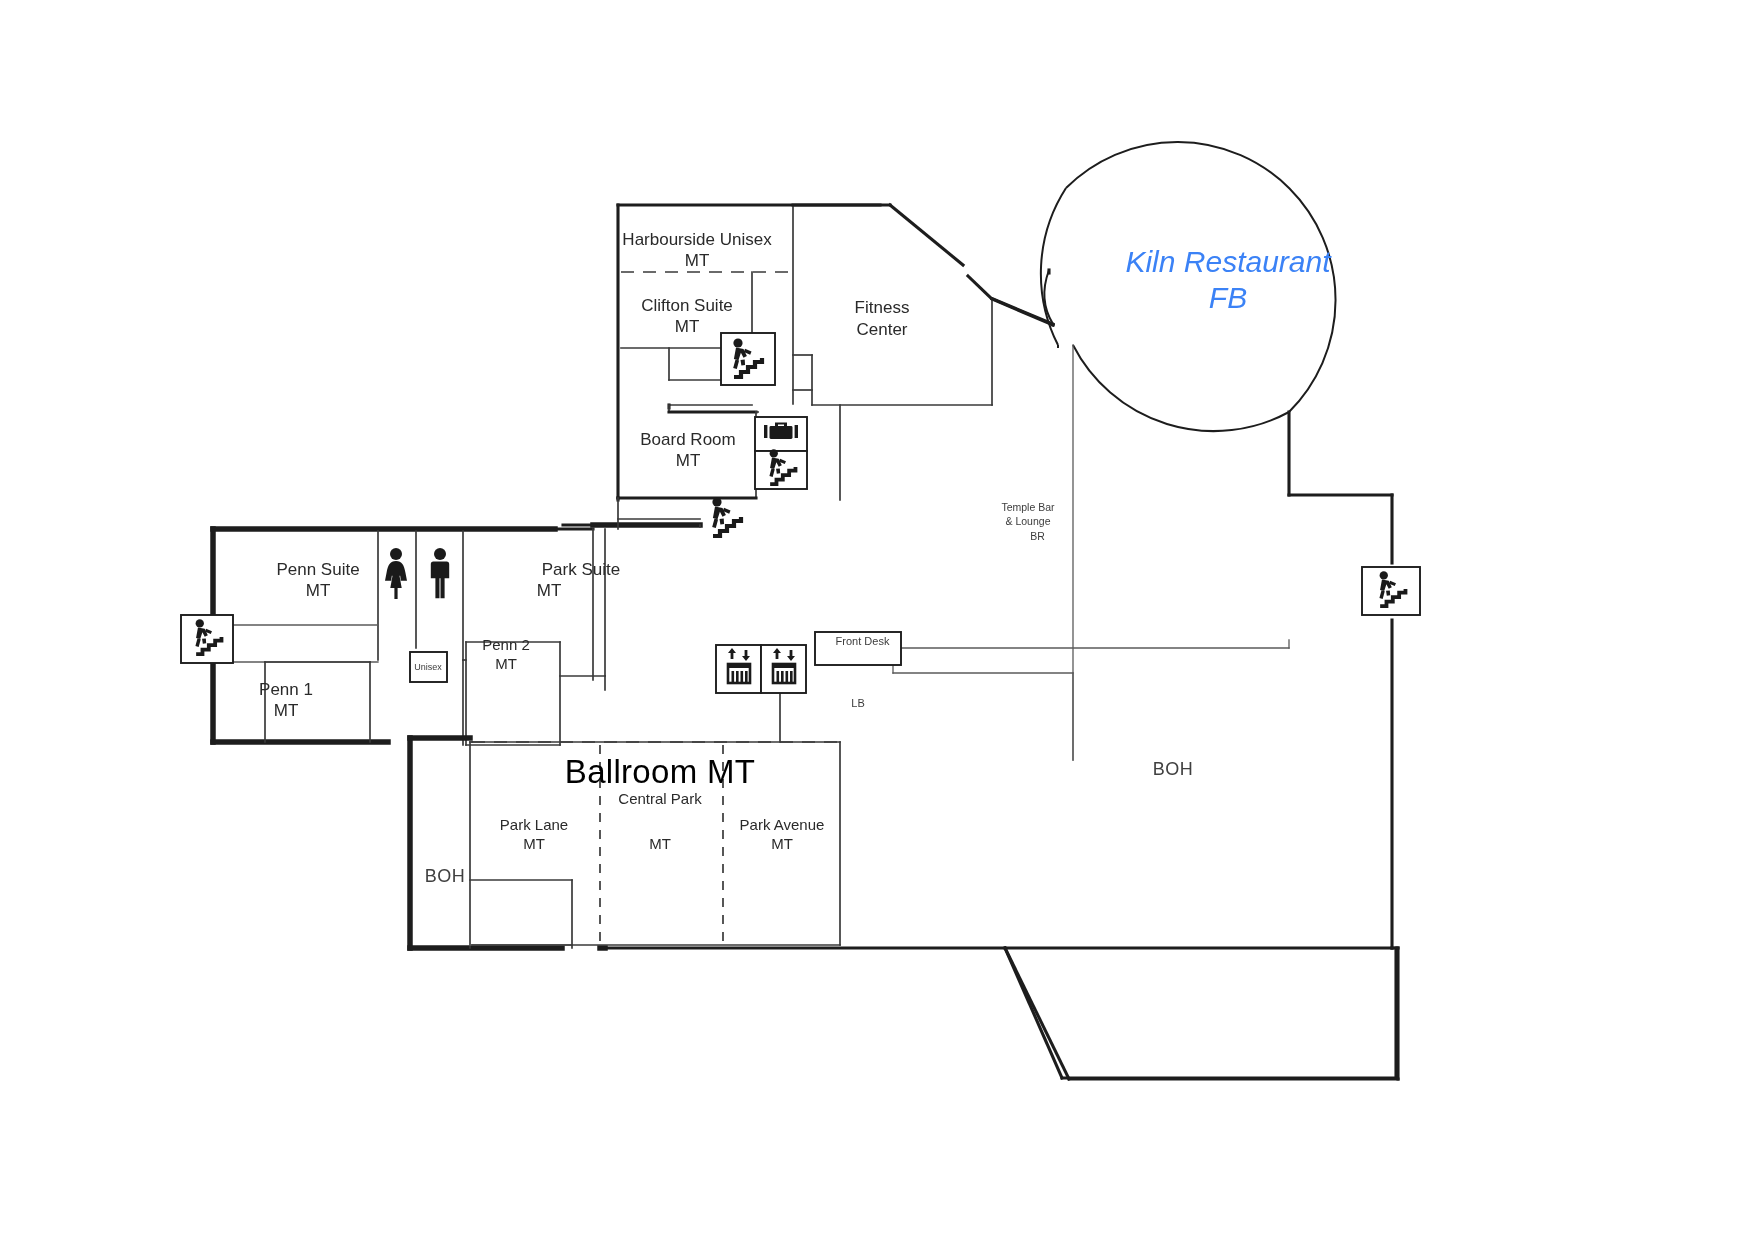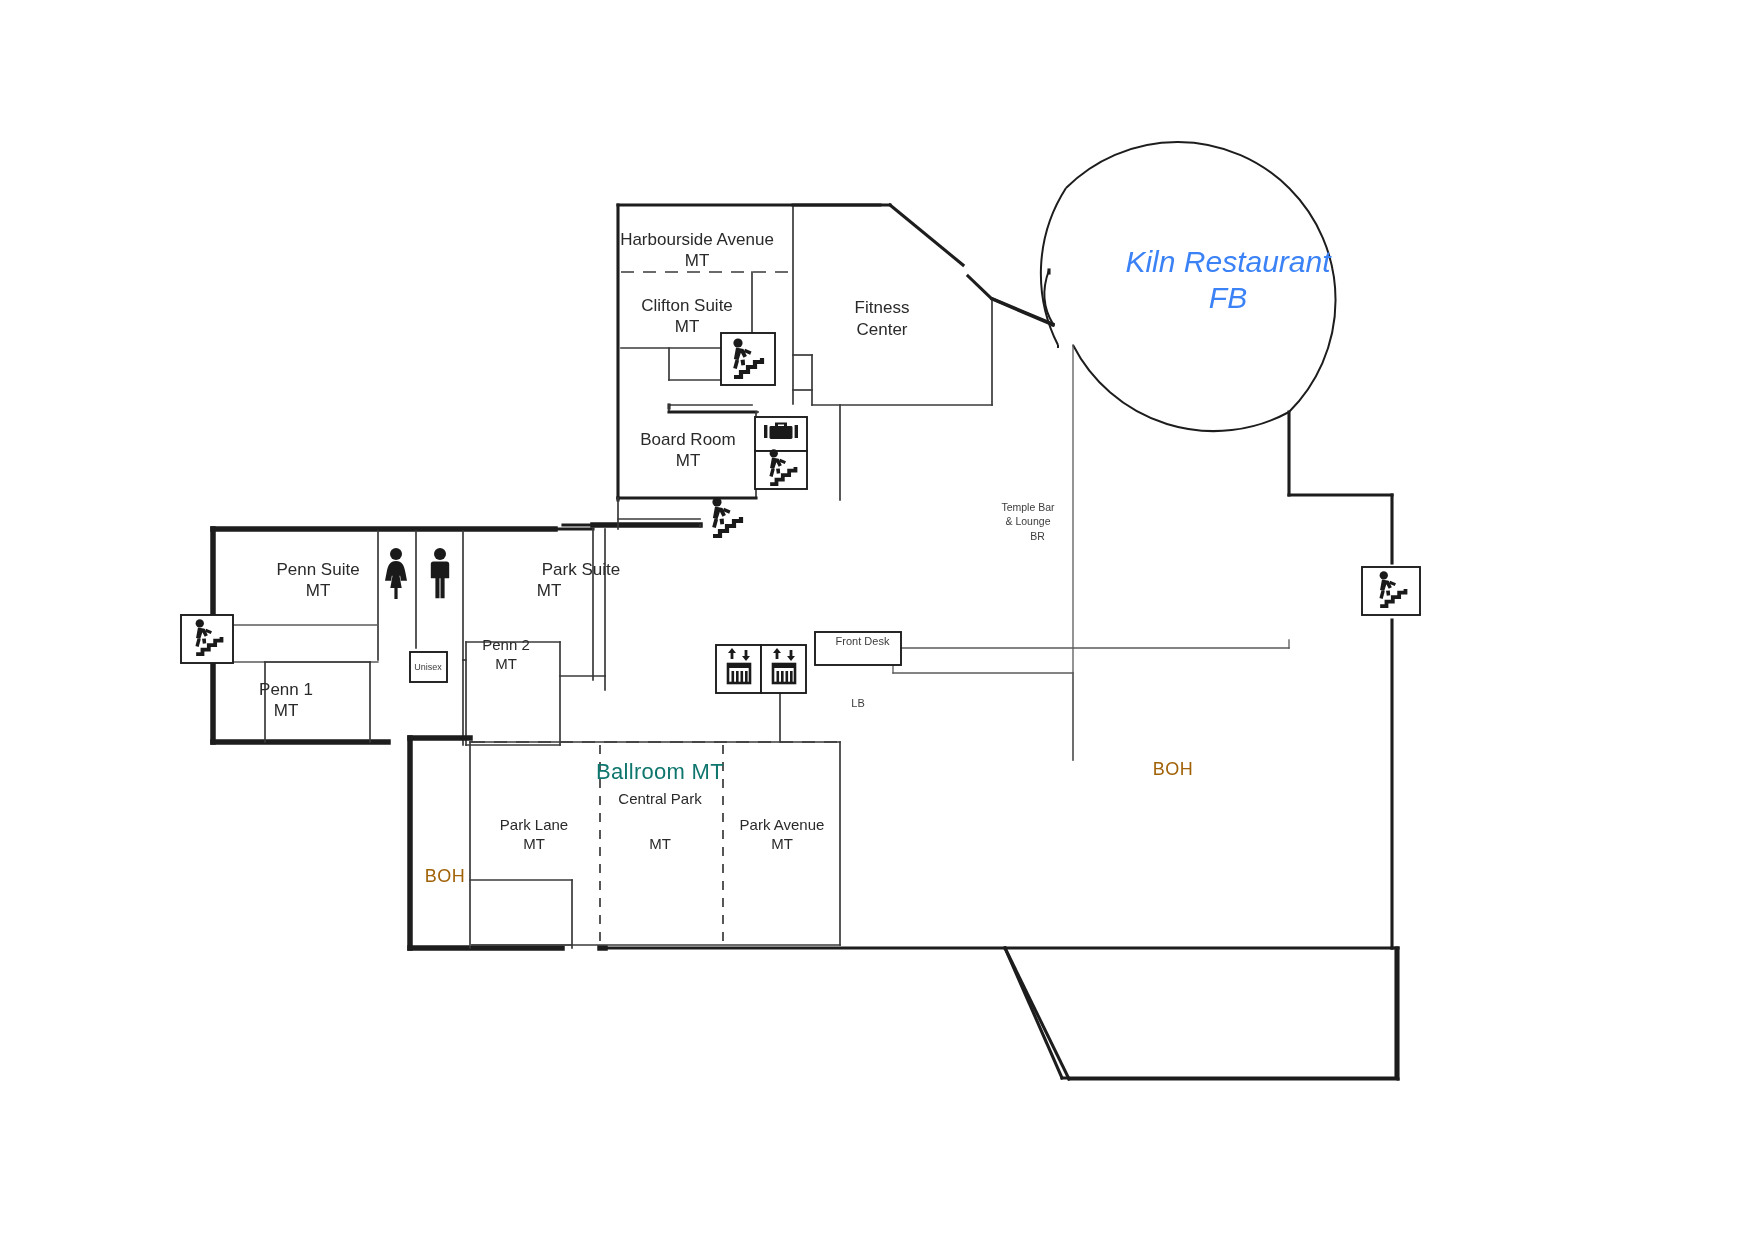--- a/index.html
+++ b/index.html
@@ -248,7 +248,7 @@
   <div class="lbl major" style="left:1228px; top:262px;">Kiln Restaurant</div>
   <div class="lbl major" style="left:1228px; top:298px;">FB</div>
 
-  <div class="lbl room" style="left:697px; top:240px;">Harbourside Avenue</div>
+  <div class="lbl room" style="left:697px; top:240px;">Harbourside Unisex</div>
   <div class="lbl room" style="left:697px; top:261px;">MT</div>
 
   <div class="lbl room" style="left:687px; top:306px;">Clifton Suite</div>

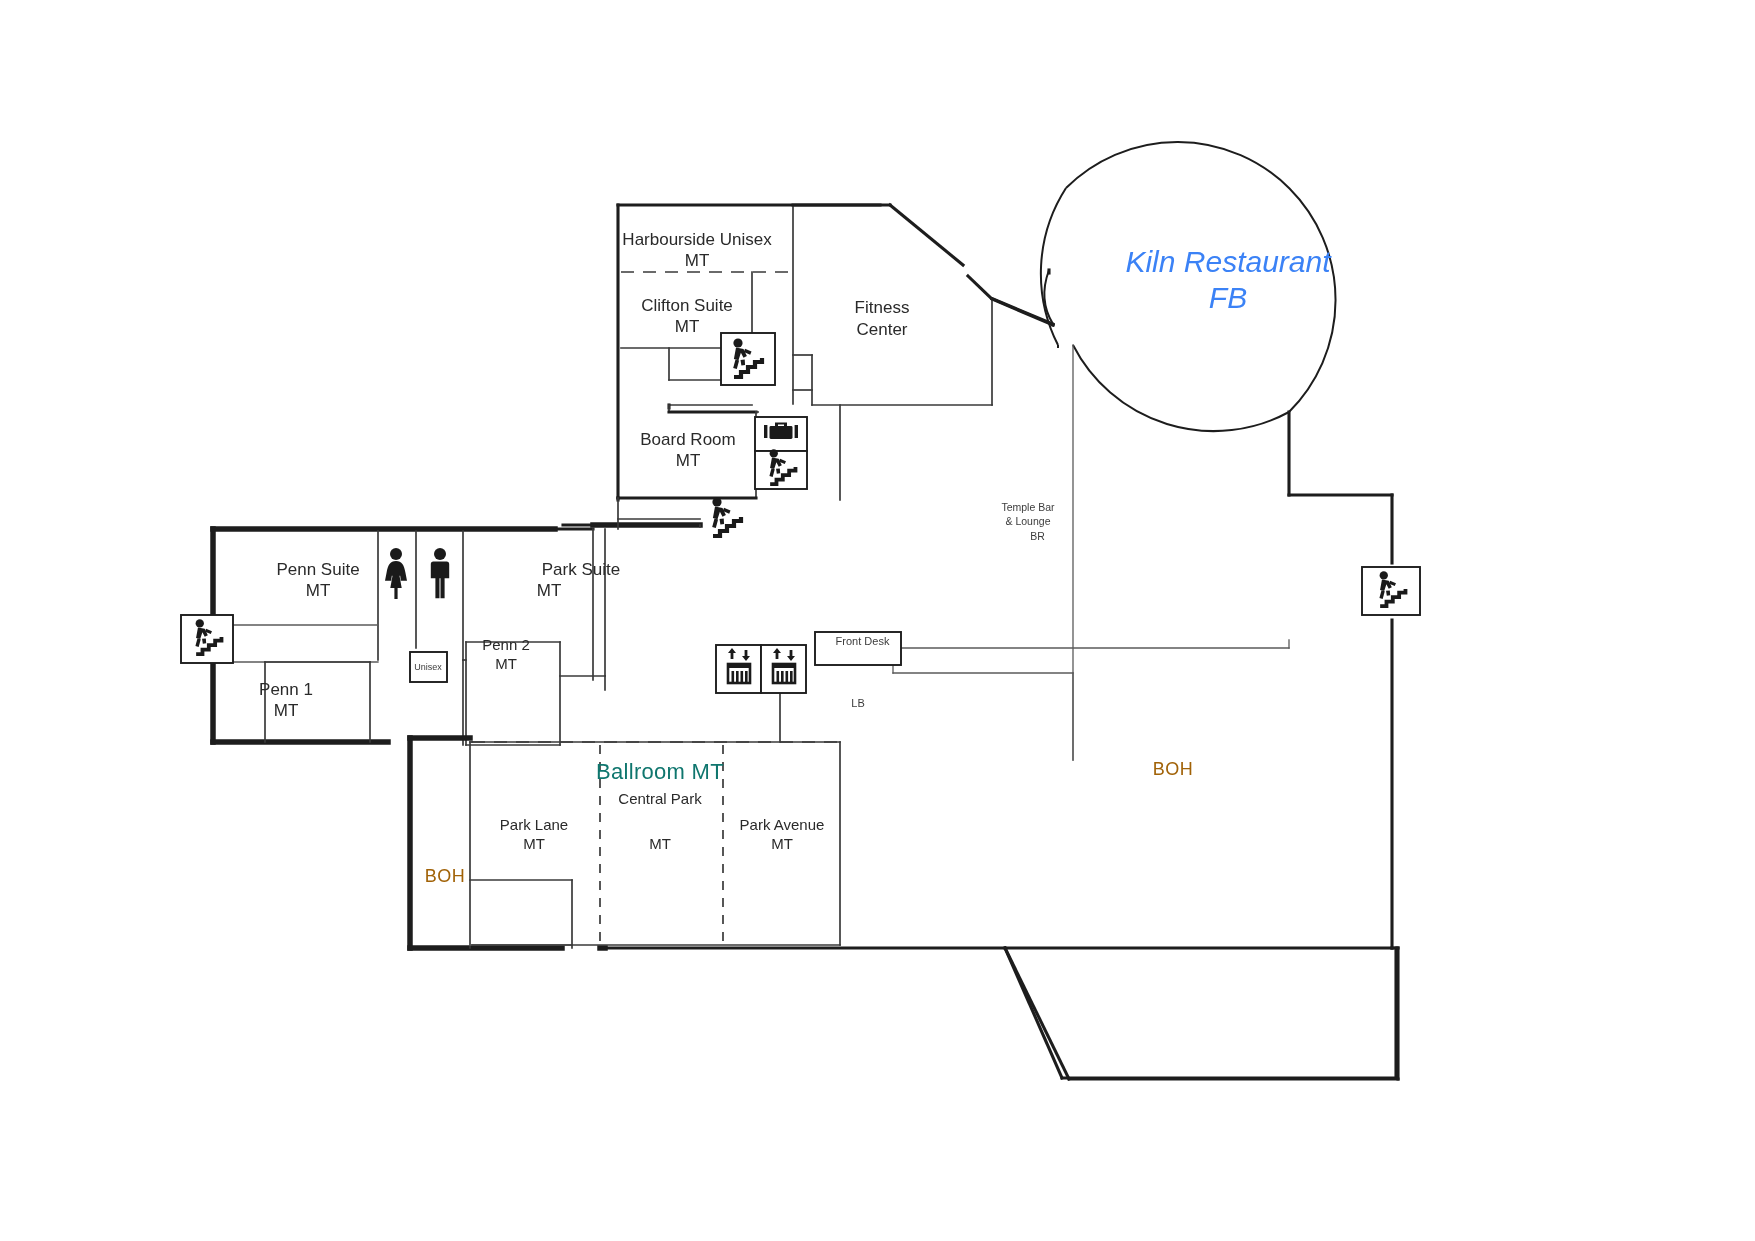--- a/index.html
+++ b/index.html
@@ -57,7 +57,7 @@
   .lbl.micro     { font-size: 10.5px; color: #3c3c3c; line-height: 1.3; }
   .lbl.tiny      { font-size: 9px; color: #3c3c3c; }
   .lbl.boh       { font-size: 18px; color: #a16207; letter-spacing: .5px; }
-  .lbl.ballroom  { font-size: 22px; color: #0f766e; letter-spacing: .3px; }
+  .lbl.ballroom  { font-size: 33px; color: #000000; letter-spacing: .3px; }
 
   .icon-wrap { position: absolute; transform: translate(-50%, -50%); pointer-events: none; }
 </style>

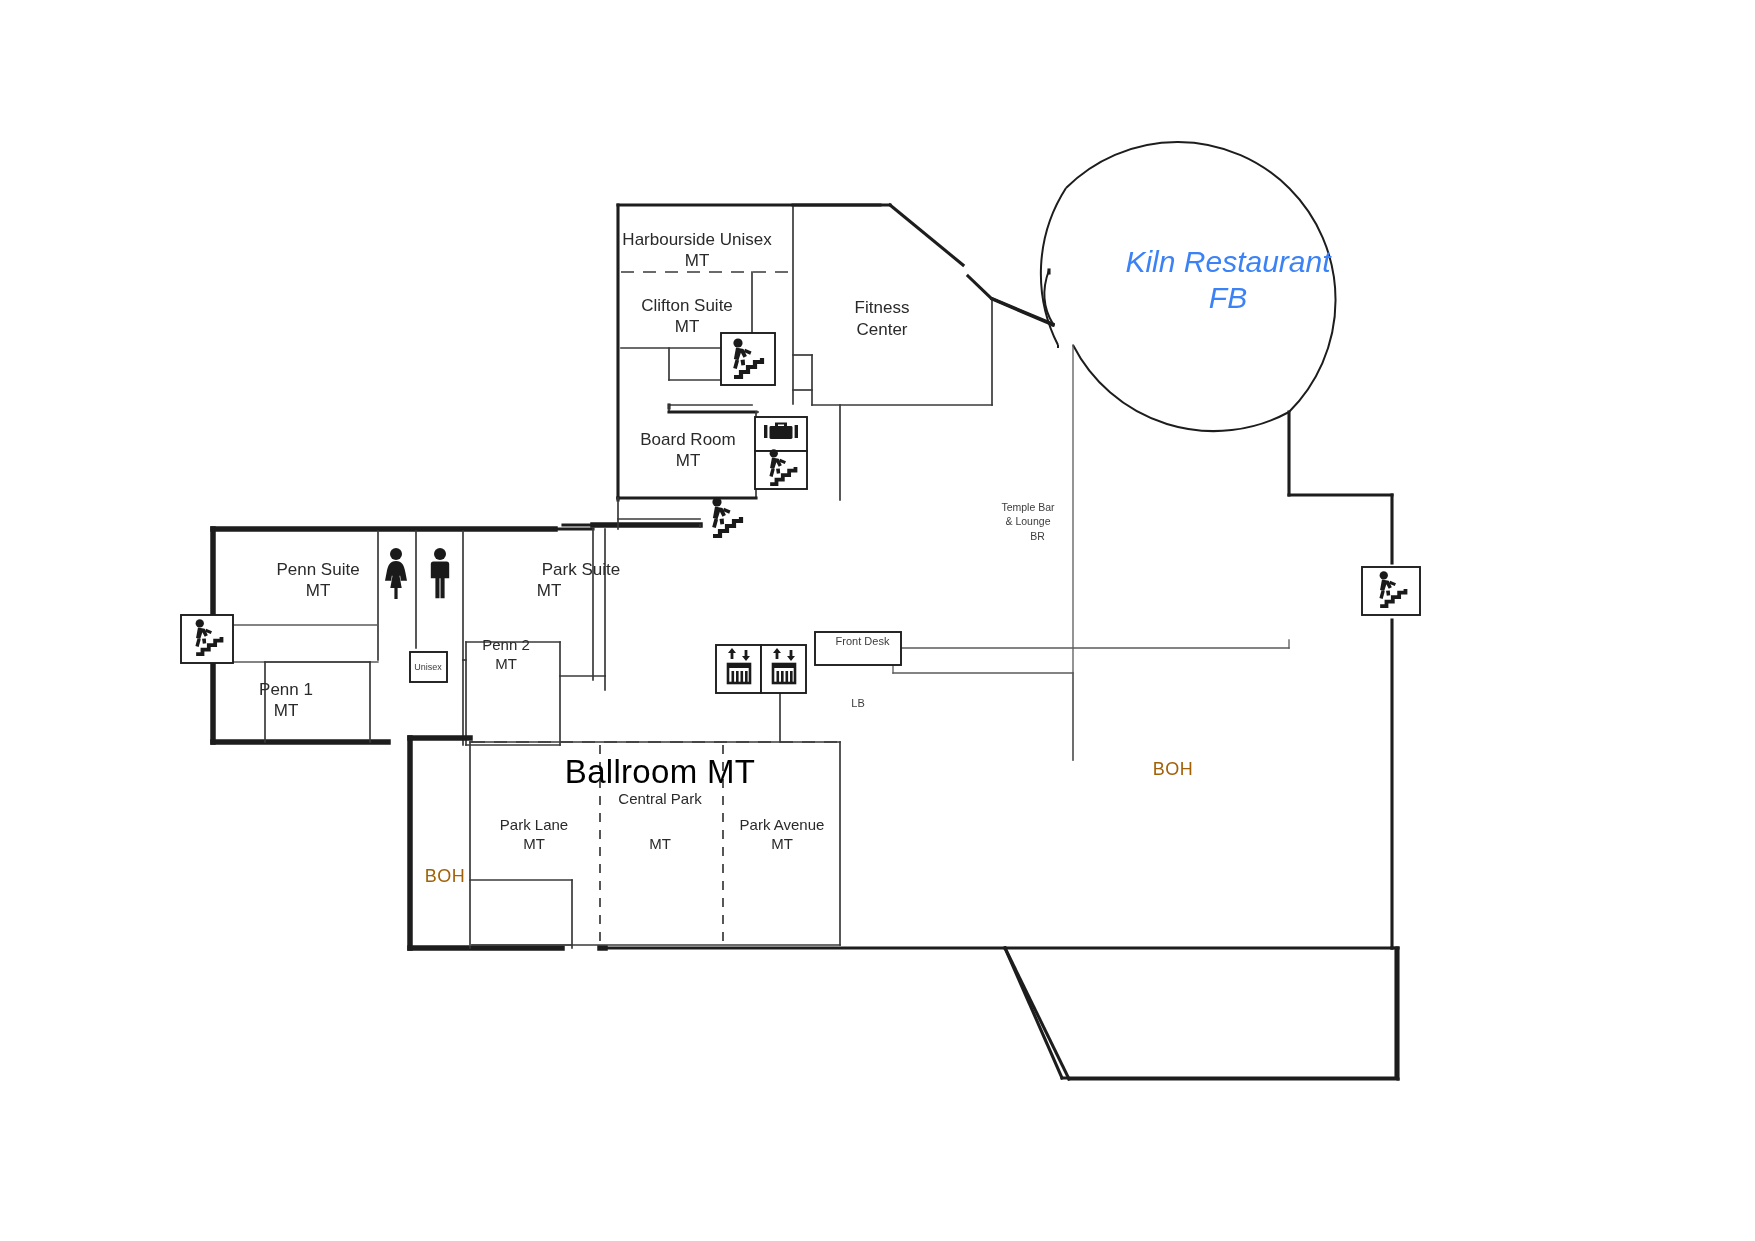--- a/index.html
+++ b/index.html
@@ -56,7 +56,7 @@
   .lbl.room-sm   { font-size: 15px; }
   .lbl.micro     { font-size: 10.5px; color: #3c3c3c; line-height: 1.3; }
   .lbl.tiny      { font-size: 9px; color: #3c3c3c; }
-  .lbl.boh       { font-size: 18px; color: #a16207; letter-spacing: .5px; }
+  .lbl.boh       { font-size: 18px; color: #404040; letter-spacing: .5px; }
   .lbl.ballroom  { font-size: 33px; color: #000000; letter-spacing: .3px; }
 
   .icon-wrap { position: absolute; transform: translate(-50%, -50%); pointer-events: none; }

